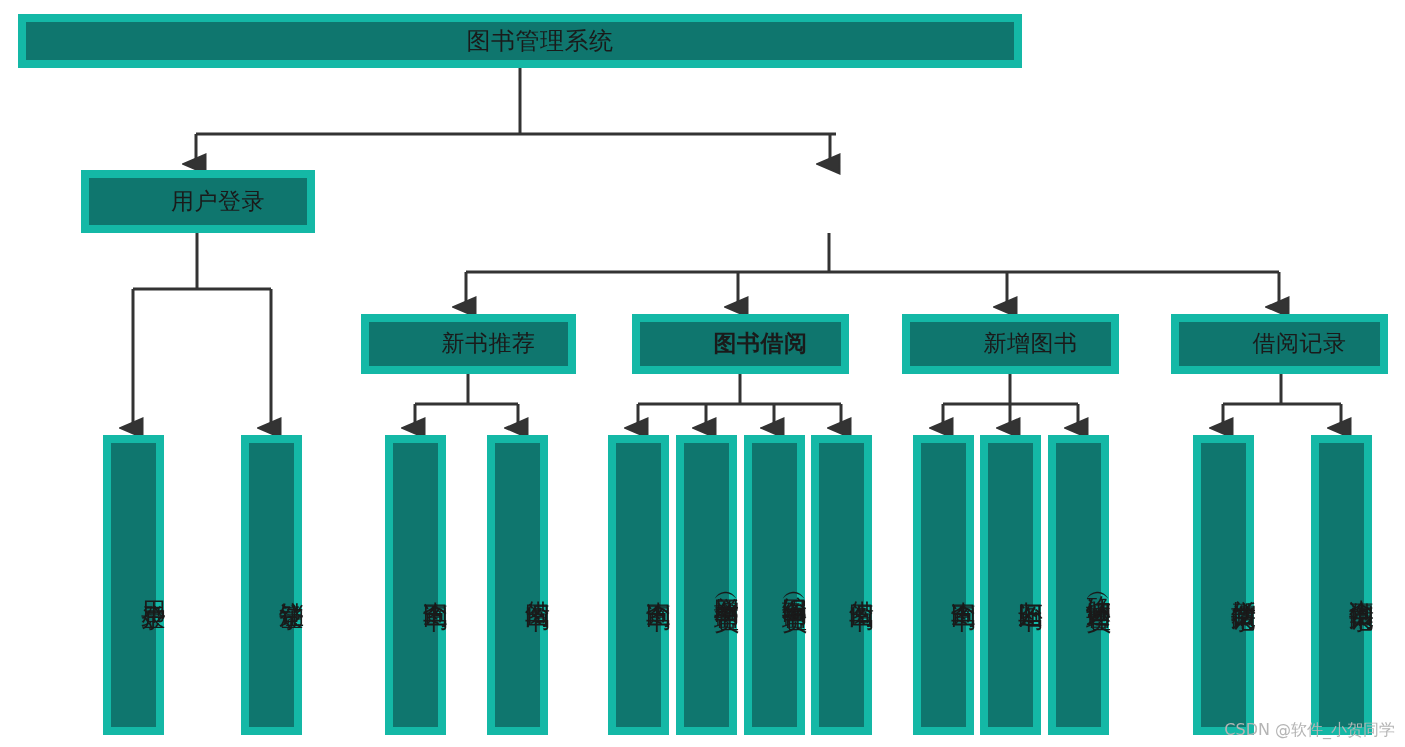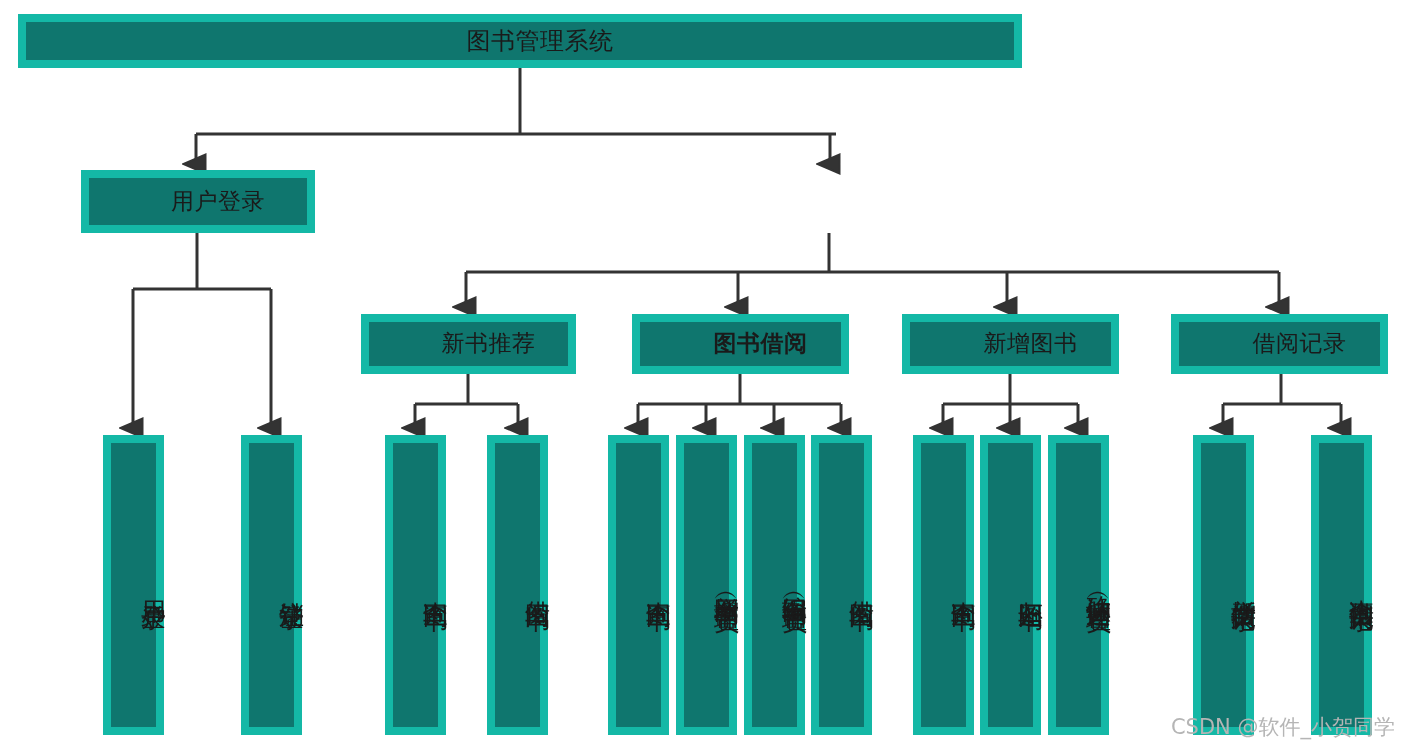--- a/index.html
+++ b/index.html
@@ -67,7 +67,7 @@
     position: absolute;
     right: 10px;
     bottom: 6px;
-    font-size: 21px;
+    font-size: 16px;
     color: #b5b5b5;
     z-index: 5;
     white-space: nowrap;

